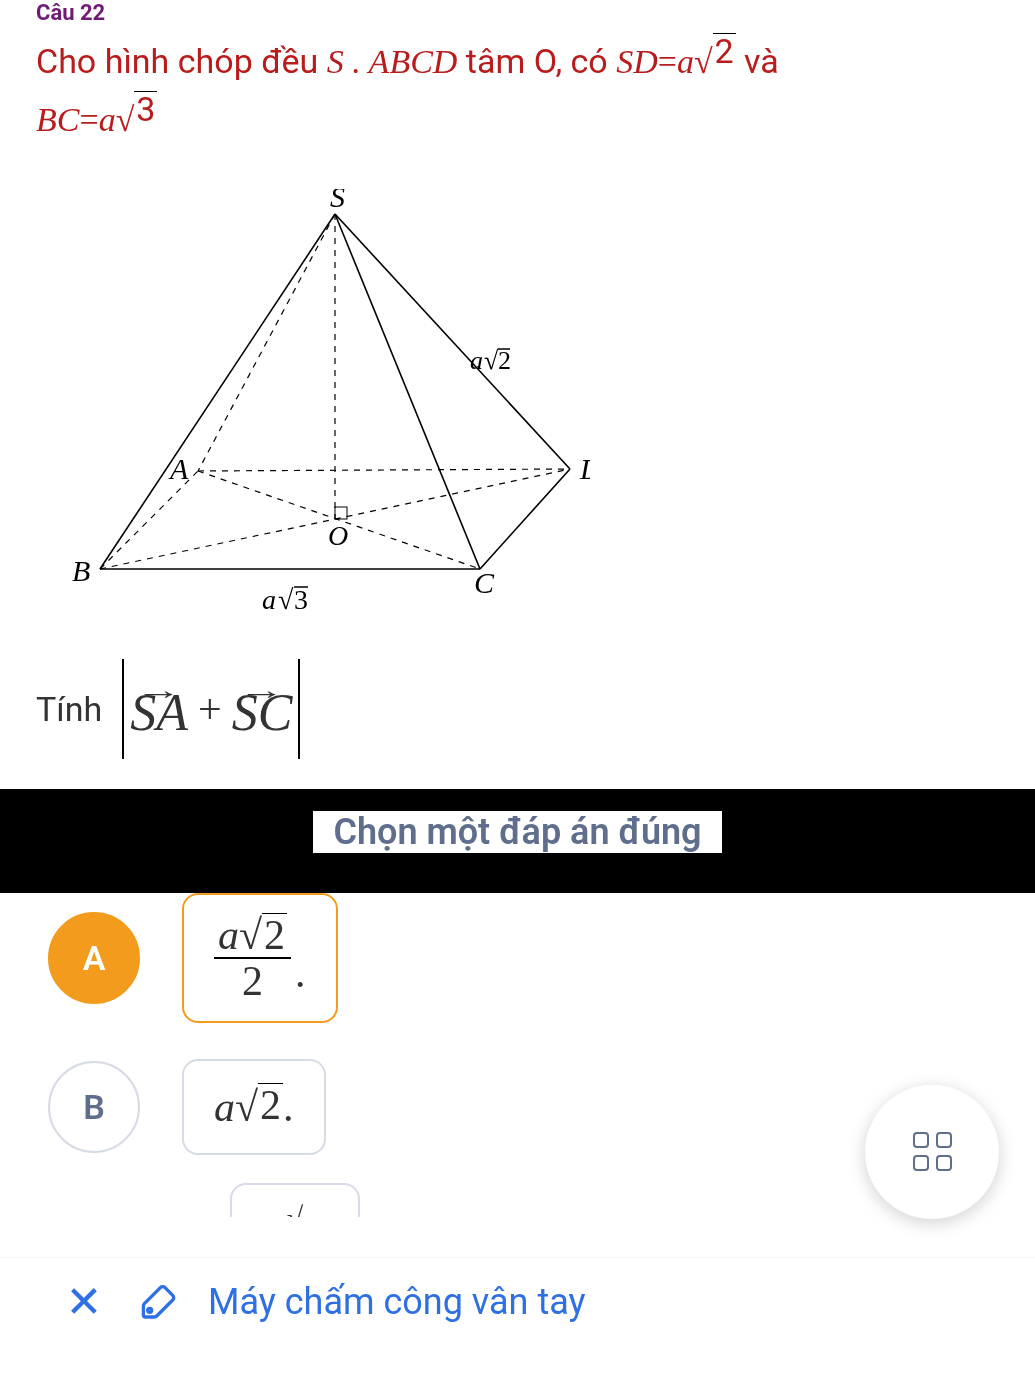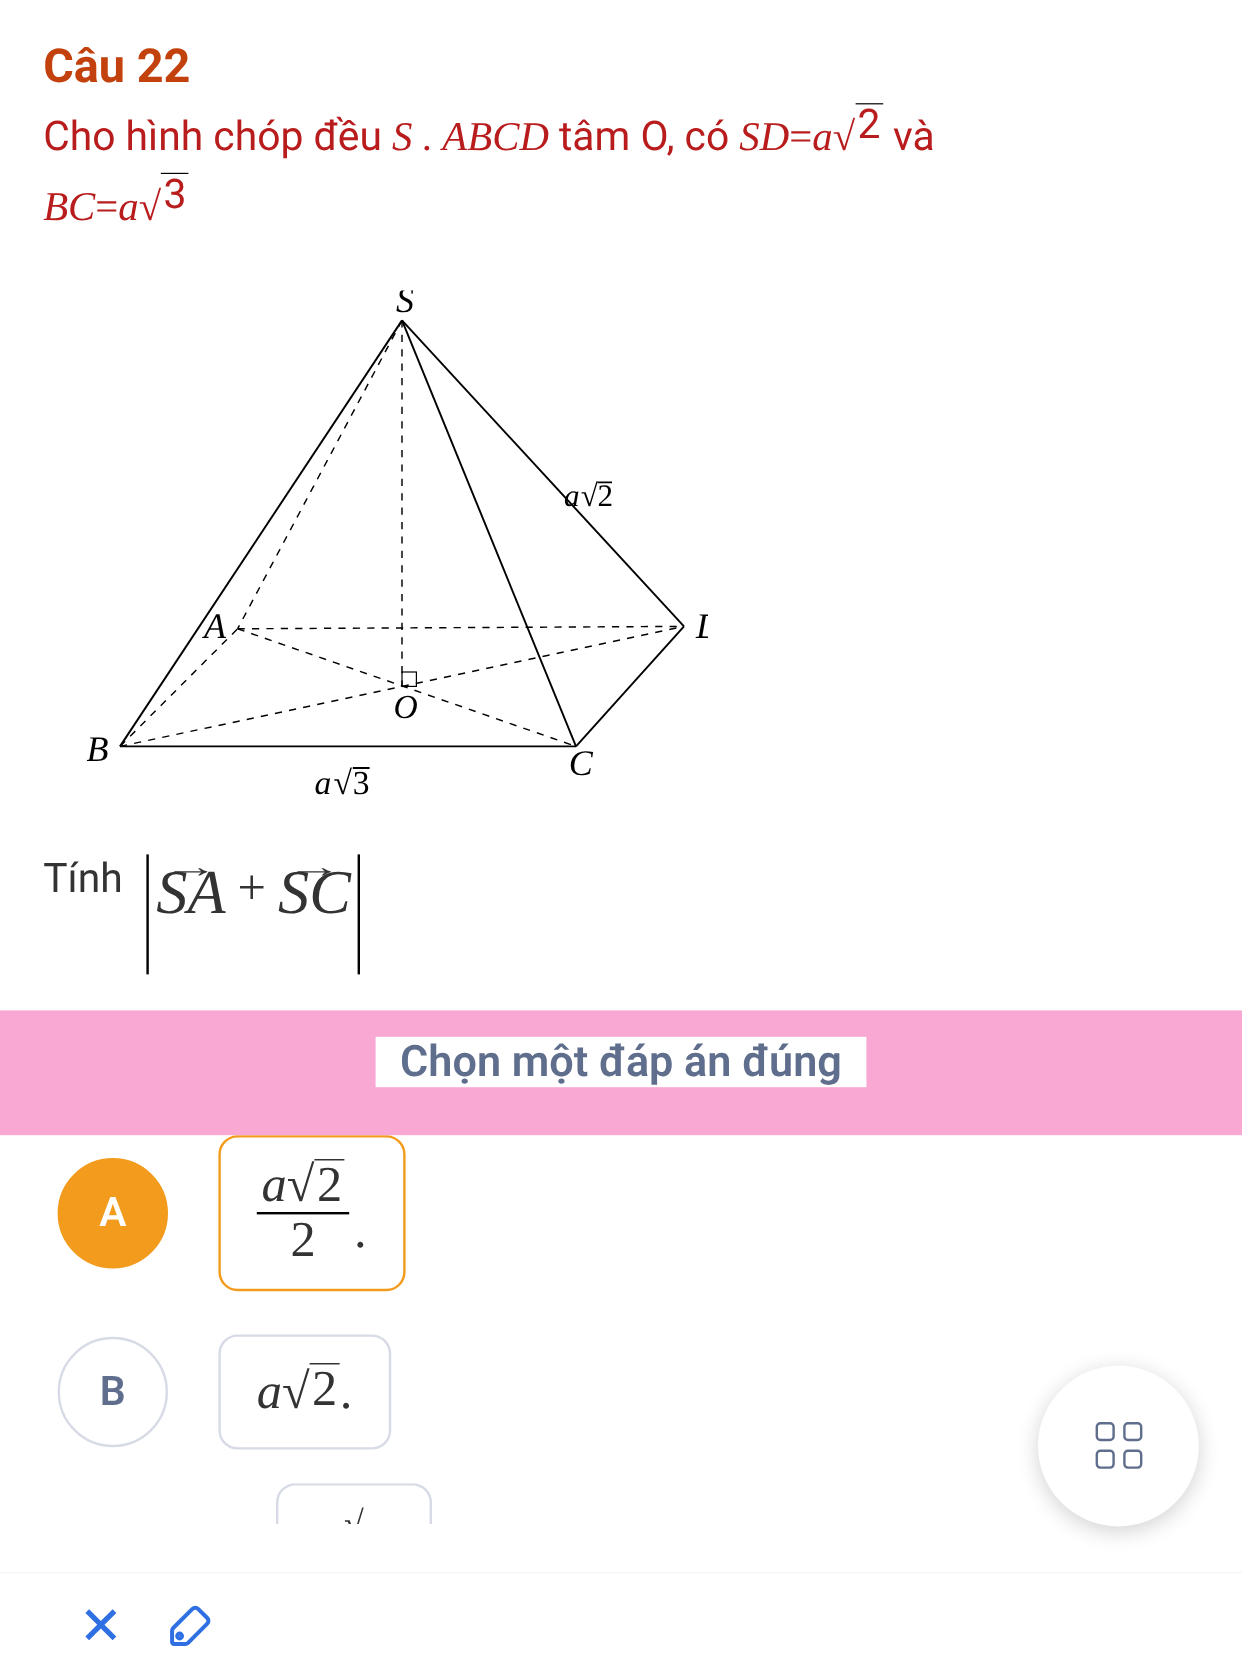--- a/index.html
+++ b/index.html
@@ -11,12 +11,11 @@
     color: #333;
   }
   .question-header {
-    color: #c2410c;
-    font-size: 39px;
+    color: #701a75;
+    font-size: 22px;
     font-weight: 700;
     padding: 0 36px;
     margin-bottom: 8px;
-    margin-top: 32px;
   }
   .question-body {
     padding: 0 36px 30px 36px;

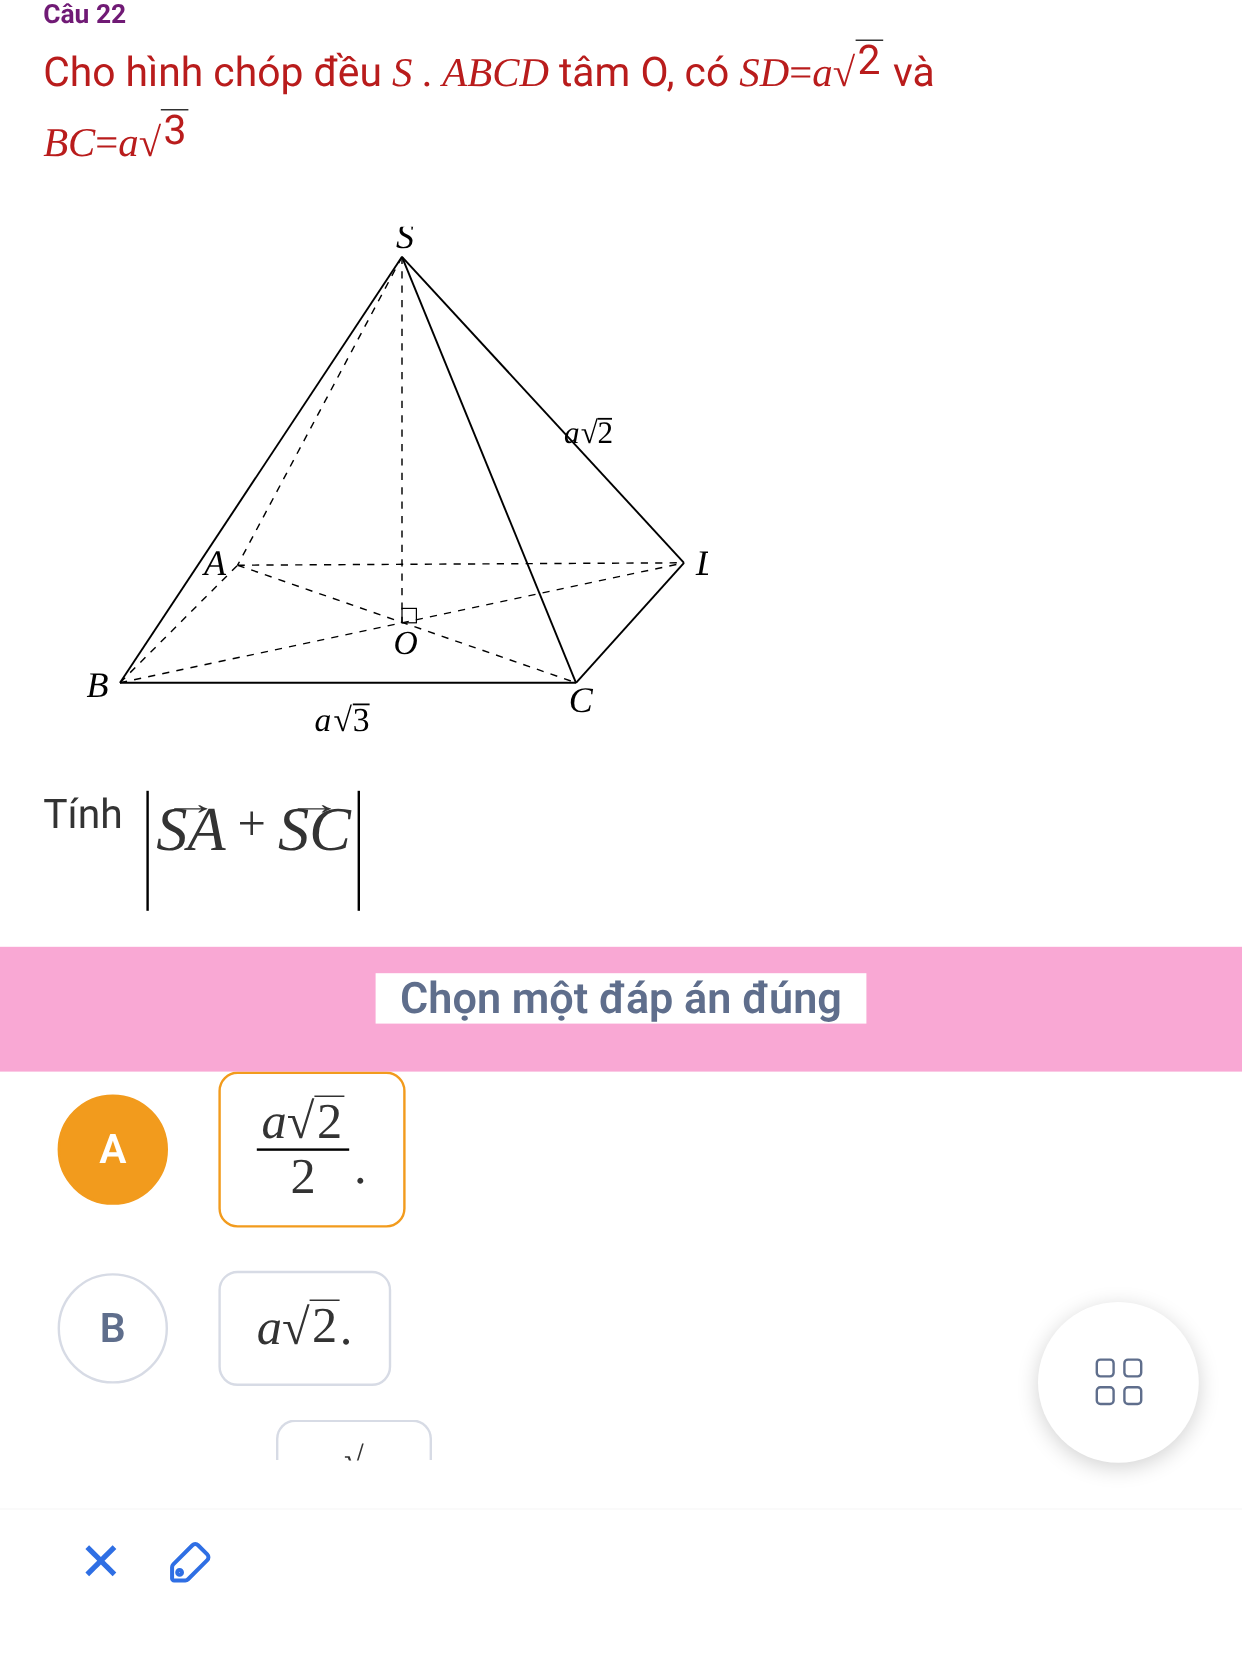--- a/index.html
+++ b/index.html
@@ -37,7 +37,7 @@
 
   .compute-row {
     display: flex;
-    align-items: flex-start;
+    align-items: center;
     padding: 0 36px 30px 36px;
     font-size: 36px;
   }

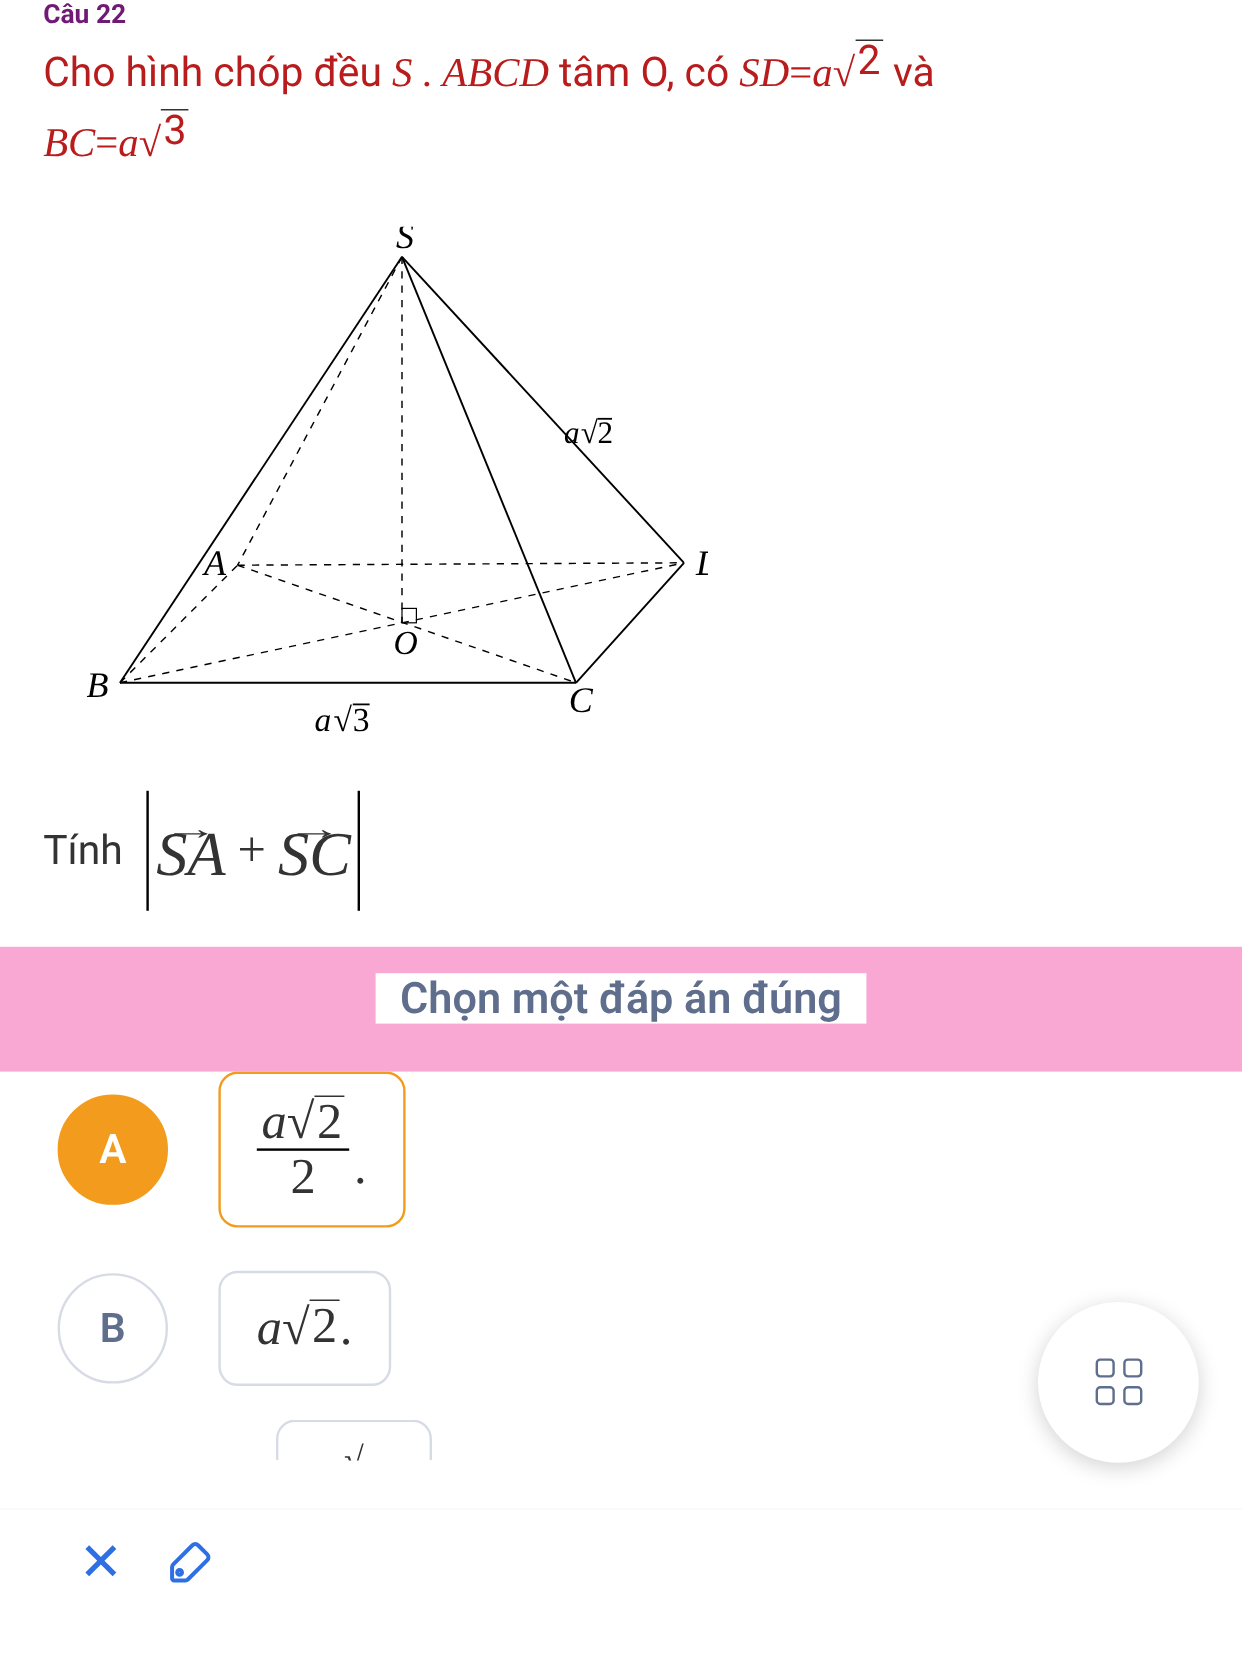--- a/index.html
+++ b/index.html
@@ -76,7 +76,7 @@
     font-size: 36px;
     font-weight: 600;
     padding: 22px 0 40px 0;
-    background: #f9a8d4;
+    background: #000000;
     position: relative;
   }
   .choose-wrap {

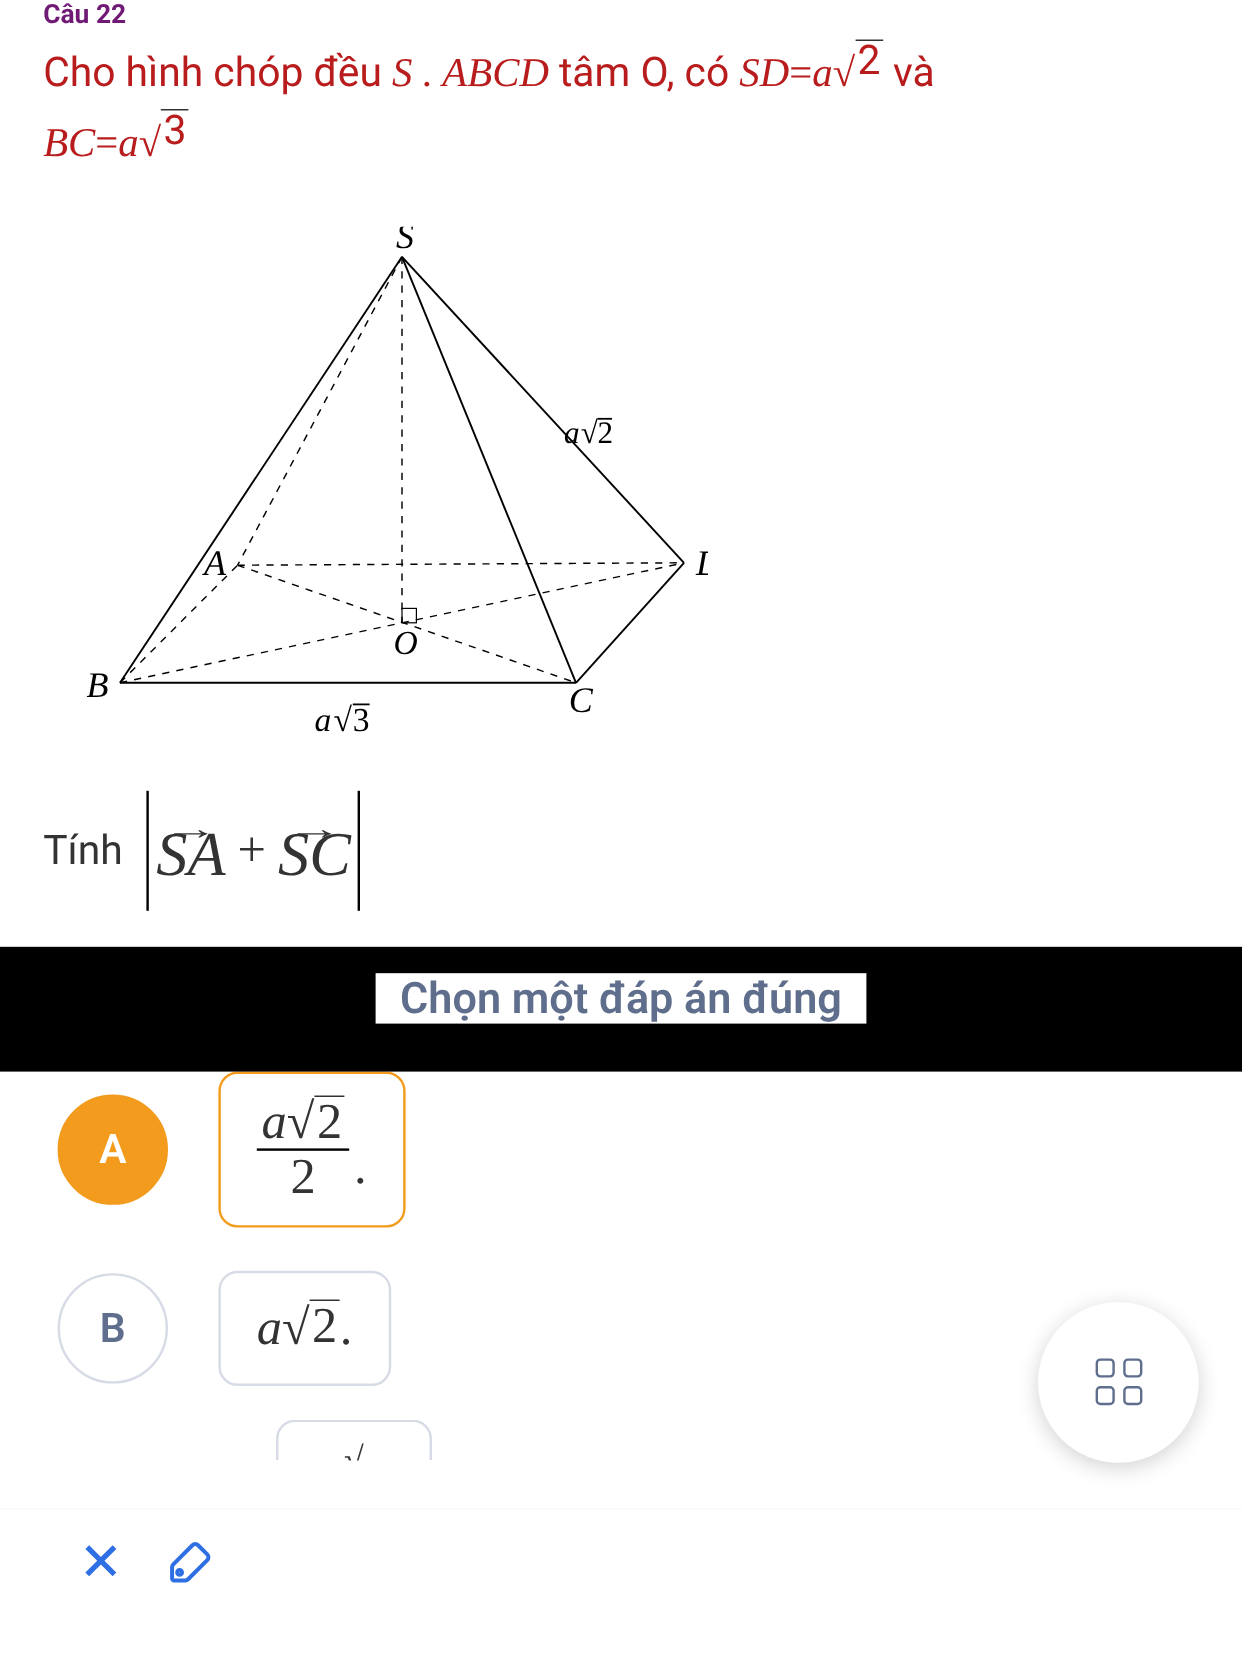--- a/index.html
+++ b/index.html
@@ -345,6 +345,7 @@
         <circle cx="7" cy="7" r="1.2"></circle>
       </svg>
     </span>
+    <span class="link-text">Máy chấm công vân tay</span>
   </div>
 
 </div>

